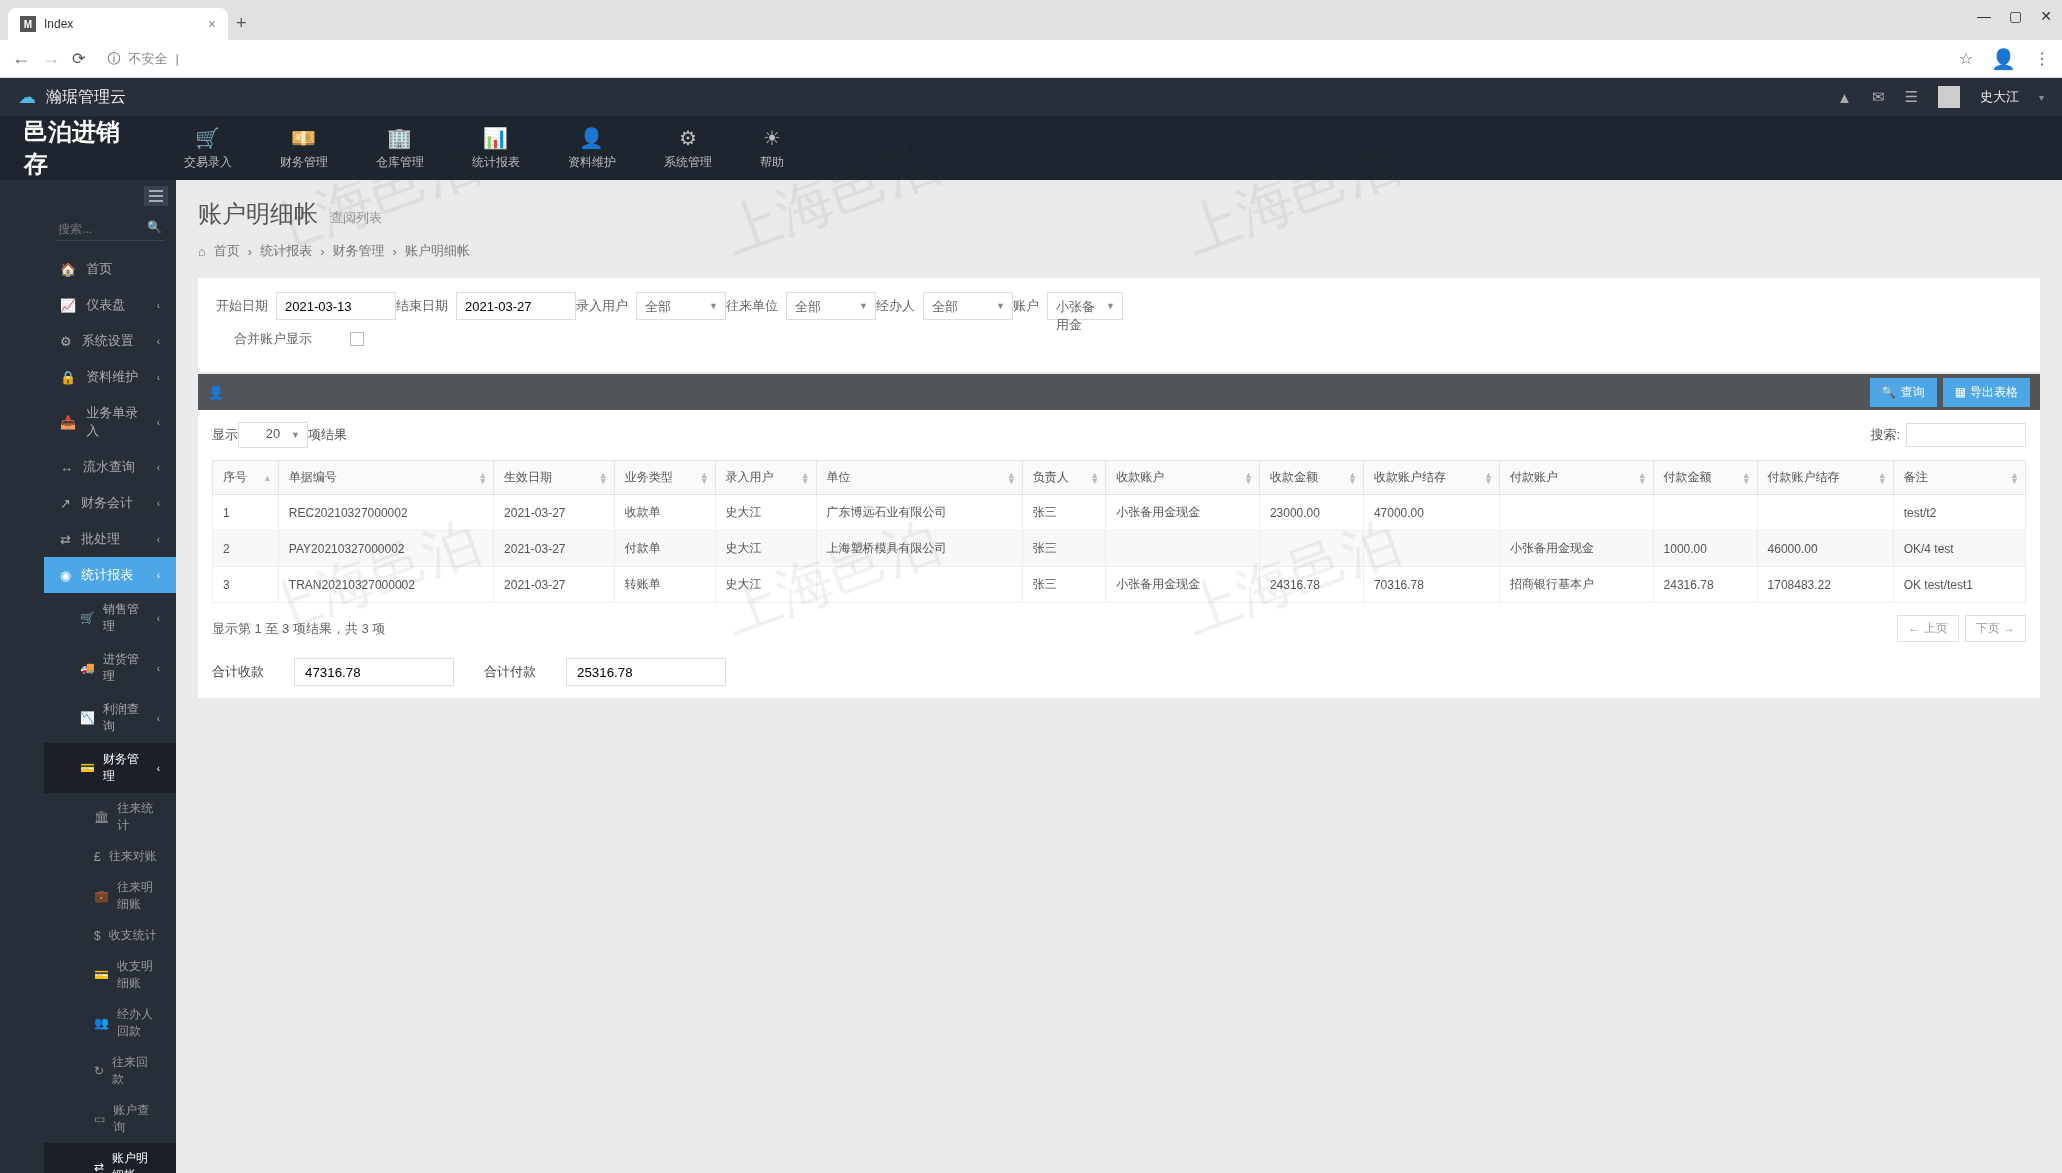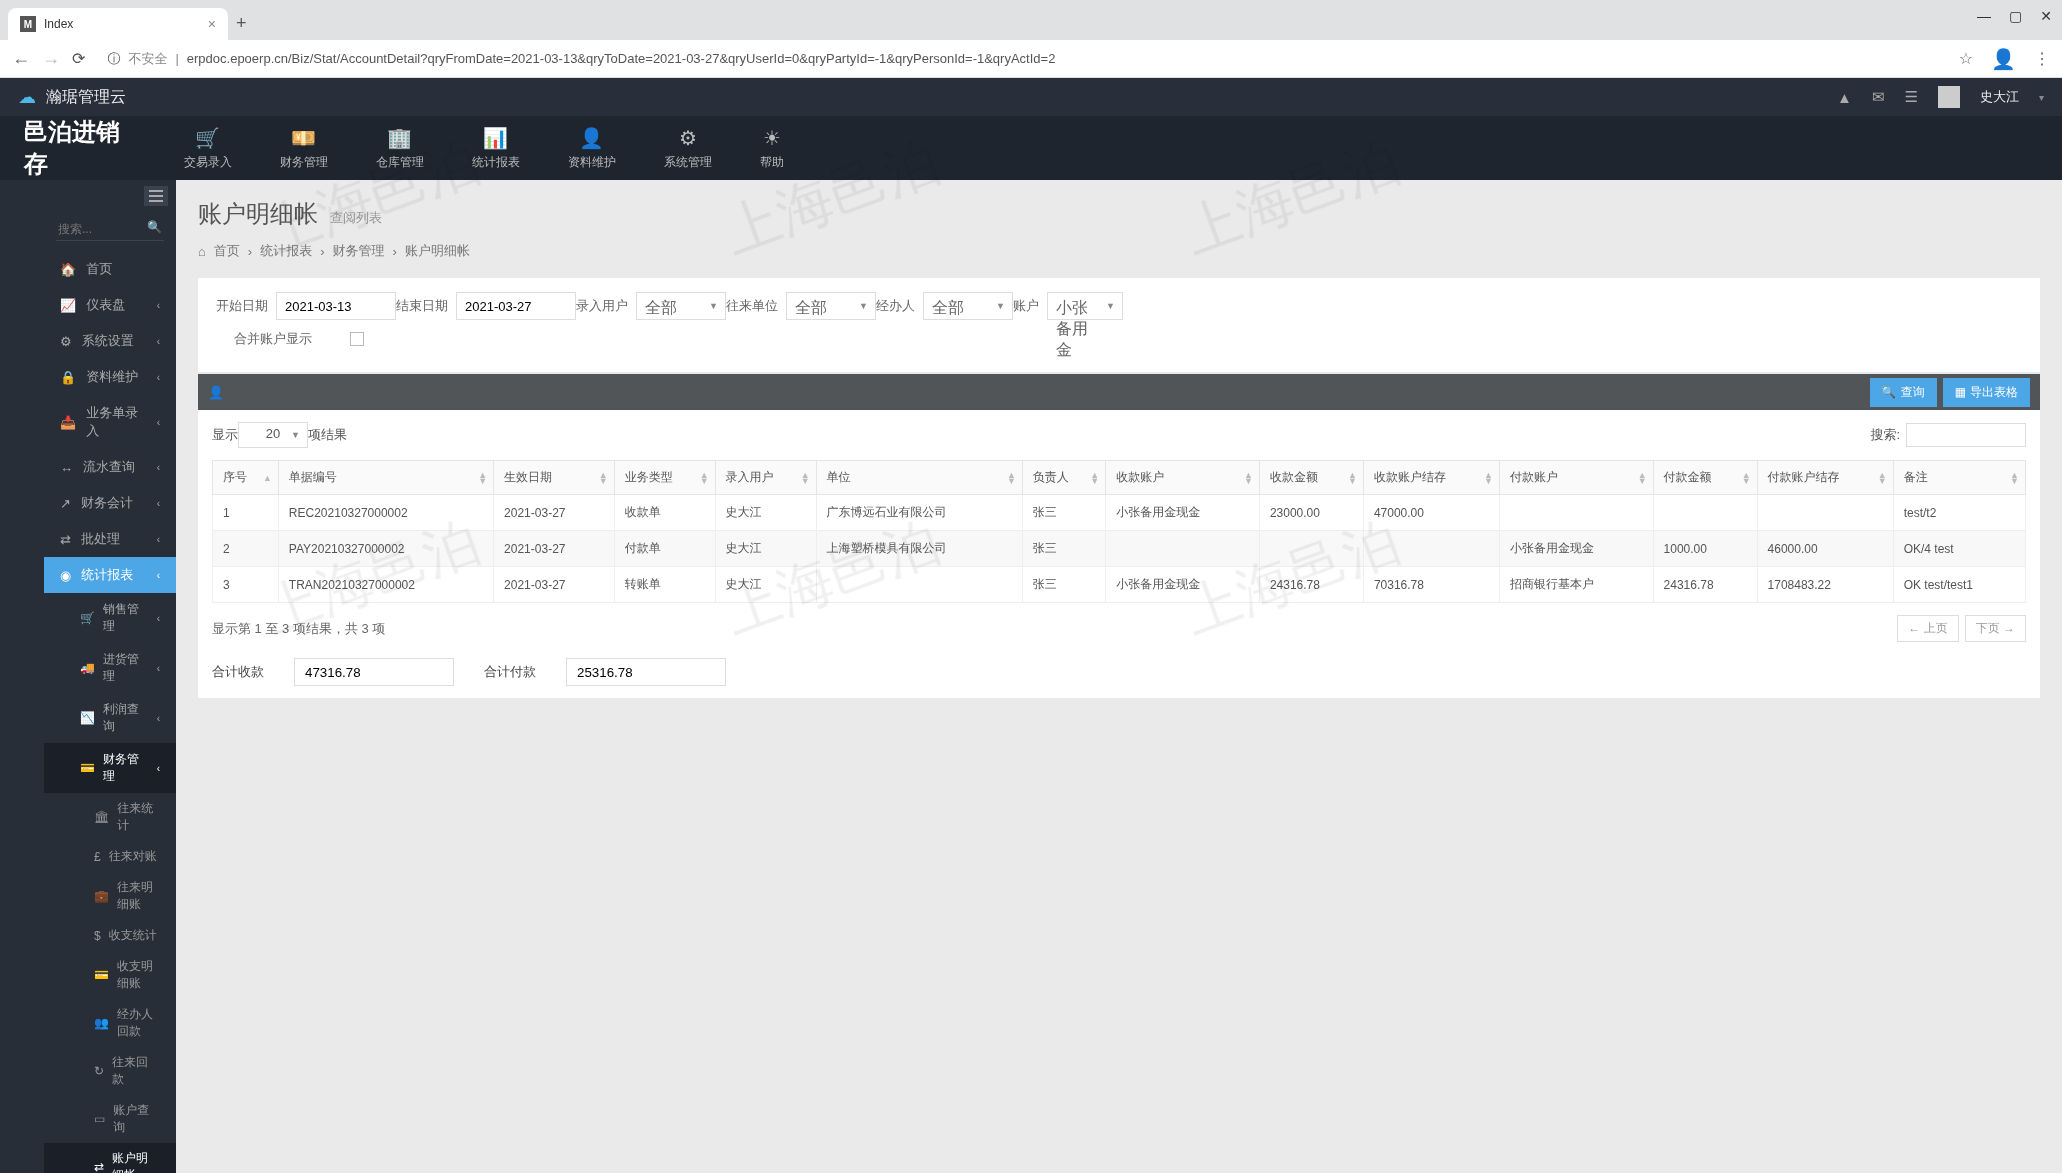--- a/index.html
+++ b/index.html
@@ -129,7 +129,6 @@
     <span>ⓘ</span>
     <span class="url-prefix">不安全</span>
     <span class="url-prefix">|</span>
-    <span>erpdoc.epoerp.cn/Biz/Stat/AccountDetail?qryFromDate=2021-03-13&amp;qryToDate=2021-03-27&amp;qryUserId=0&amp;qryPartyId=-1&amp;qryPersonId=-1&amp;qryActId=2</span>
   </div>
   <div class="address-icons">
     <span>☆</span>

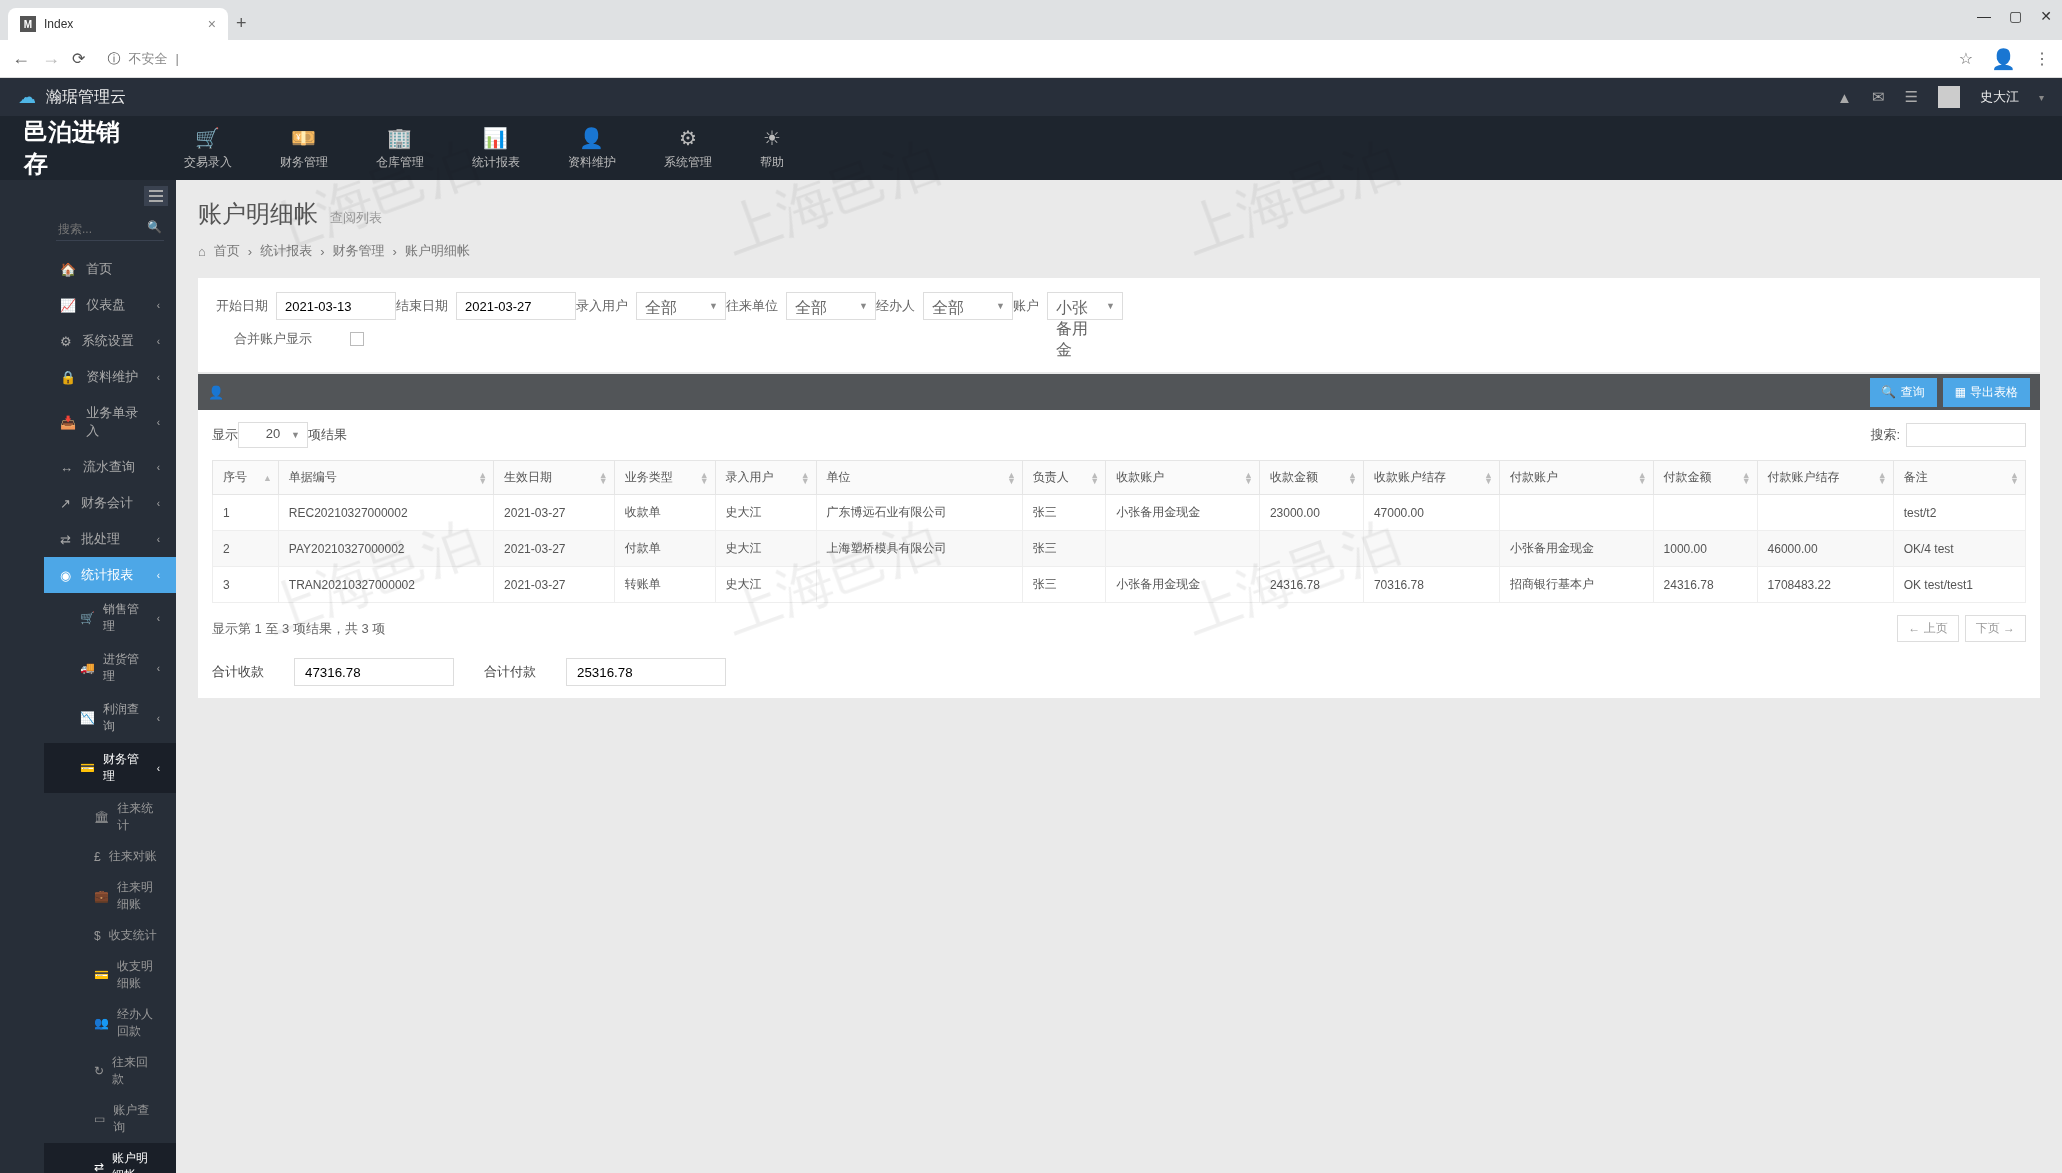--- a/index.html
+++ b/index.html
@@ -71,7 +71,7 @@
     .filter-row { display: flex; align-items: center; flex-wrap: wrap; margin-bottom: 10px; }
     .filter-group { display: flex; align-items: center; gap: 8px; font-size: 13px; color: #666; }
     .filter-input { border: 1px solid #ddd; padding: 5px 8px; font-size: 13px; width: 120px; height: 28px; }
-    .filter-select { border: 1px solid #ddd; padding: 5px 22px 5px 8px; font-size: 16px; width: 90px; height: 28px; background: #fff; position: relative; }
+    .filter-select { border: 1px solid #ddd; padding: 5px 22px 5px 8px; font-size: 13px; width: 90px; height: 28px; background: #fff; position: relative; }
     .select-wrap { position: relative; display: inline-block; }
     .select-caret { position: absolute; right: 8px; top: 50%; transform: translateY(-50%); font-size: 9px; color: #888; pointer-events: none; }
     .checkbox { width: 14px; height: 14px; border: 1px solid #bbb; background: #fff; }

